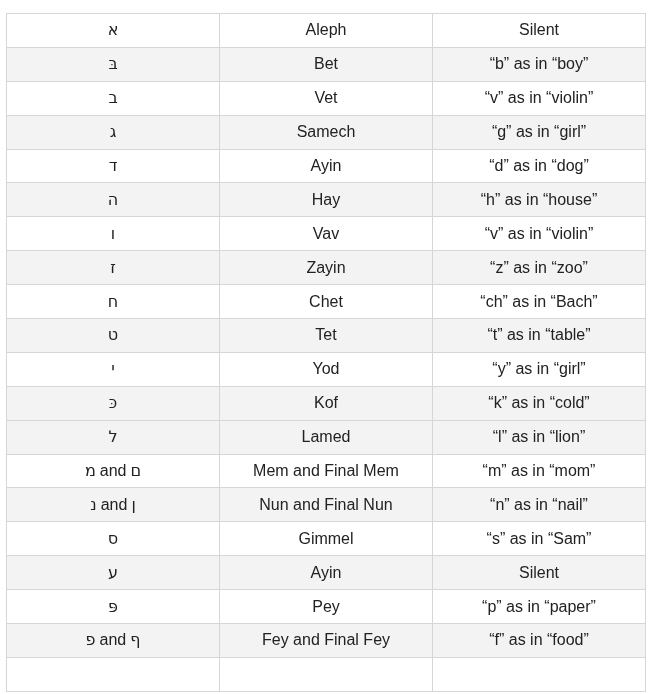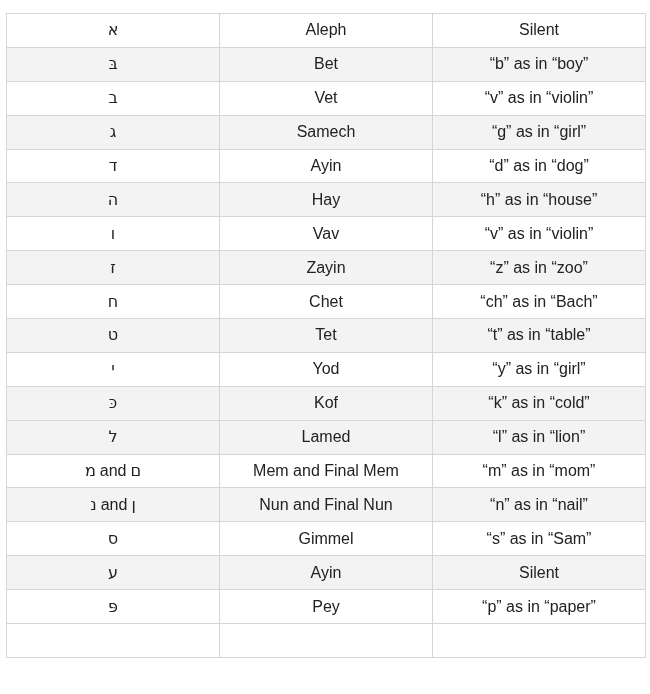--- a/index.html
+++ b/index.html
@@ -148,6 +148,11 @@
         <td class="col-name">Pey</td>
         <td class="col-sound">“p” as in “paper”</td>
       </tr>
+      <tr class="even">
+        <td class="col-letter letter-cell"><span class="heb">פ</span><span class="and-word">and</span><span class="heb">ף</span></td>
+        <td class="col-name">Fey and Final Fey</td>
+        <td class="col-sound">“f” as in “food”</td>
+      </tr>
       <tr class="odd">
         <td class="col-letter"></td>
         <td class="col-name"></td>

